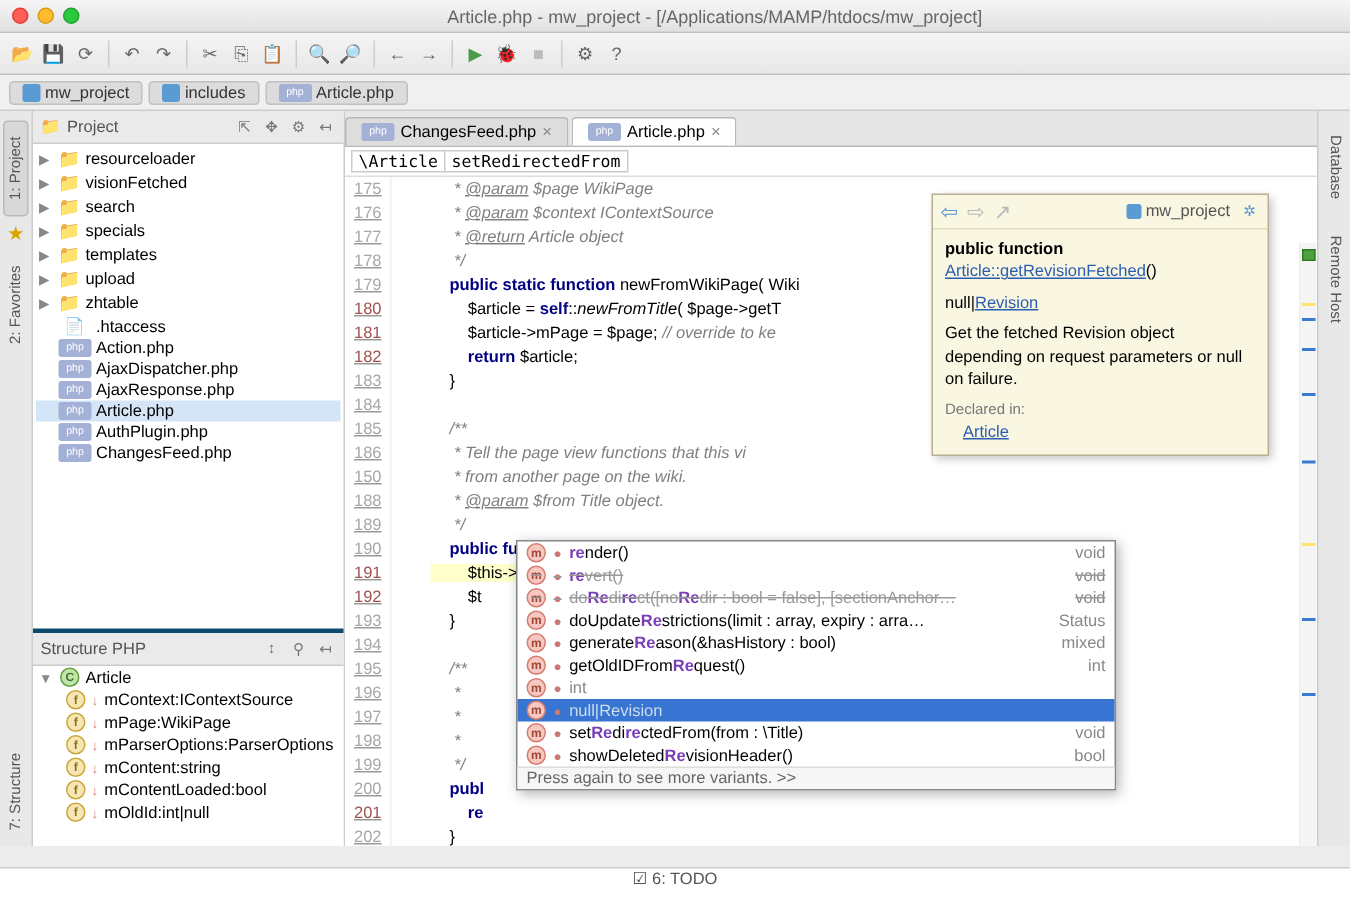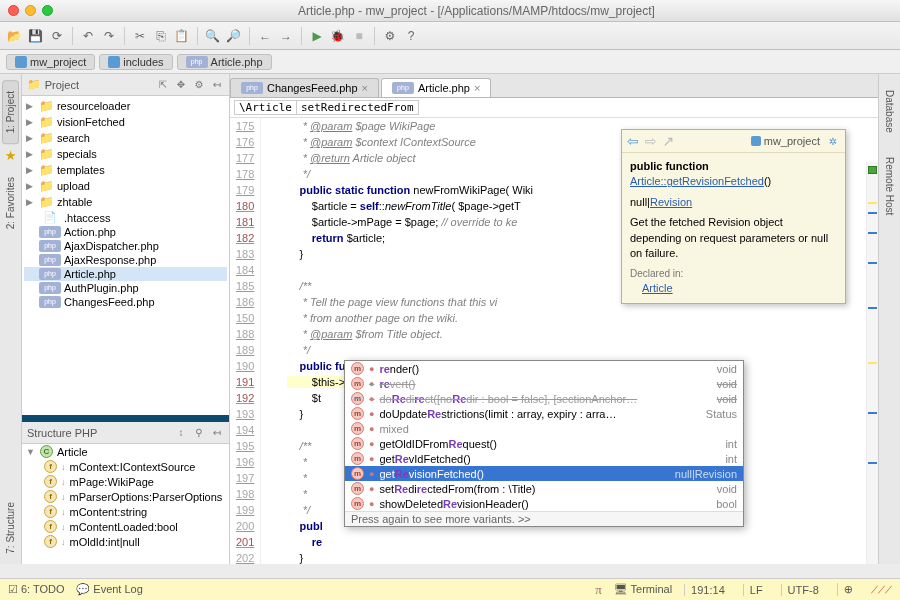--- a/index.html
+++ b/index.html
@@ -32,7 +32,7 @@
 .arrow{width:10px;color:#888;font-size:9px;}
 .fld{color:#555;font-size:12px;}
 .php-ic{display:inline-block;width:22px;height:12px;background:#a3b1d6;border-radius:2px;font-size:7px;color:#fff;text-align:center;line-height:12px;}
-.structure{border-top:7px solid #0c4a6e;}
+.structure{border-top:3px solid #0c4a6e;}
 .struct-body{height:120px;overflow:auto;background:#fff;}
 .srow{display:flex;align-items:center;padding:1px 4px;gap:4px;white-space:nowrap;}
 .srow .arrow{width:10px;}

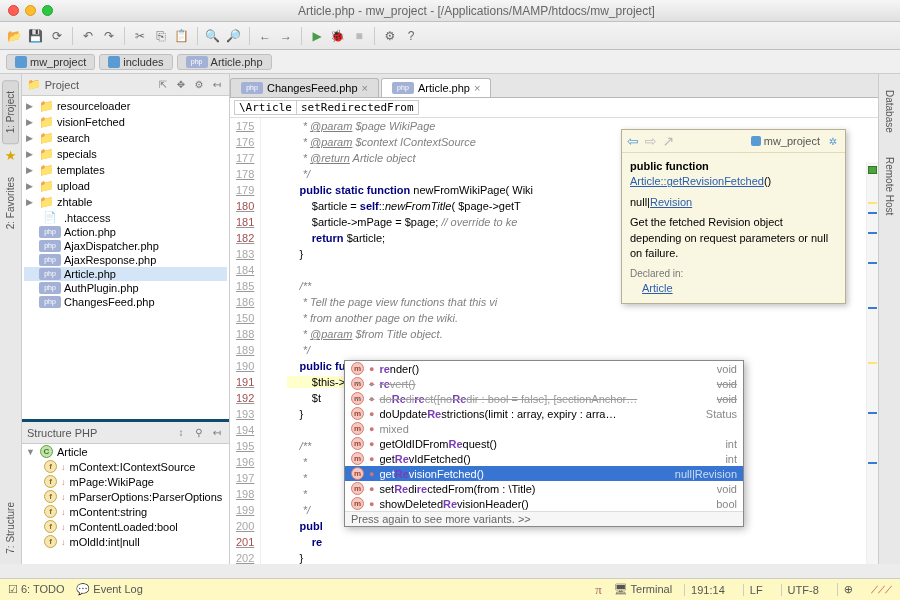--- a/index.html
+++ b/index.html
@@ -400,6 +400,7 @@
             <div class="comp-row  ">
               <span class="circ m">m</span>
               <span style="color:#c77;font-size:9px">●</span>
+              <span class="l">generate<span class="hl">Re</span>ason(&amp;hasHistory : bool)</span>
               <span class="r">mixed</span>
             </div>
             <div class="comp-row  ">

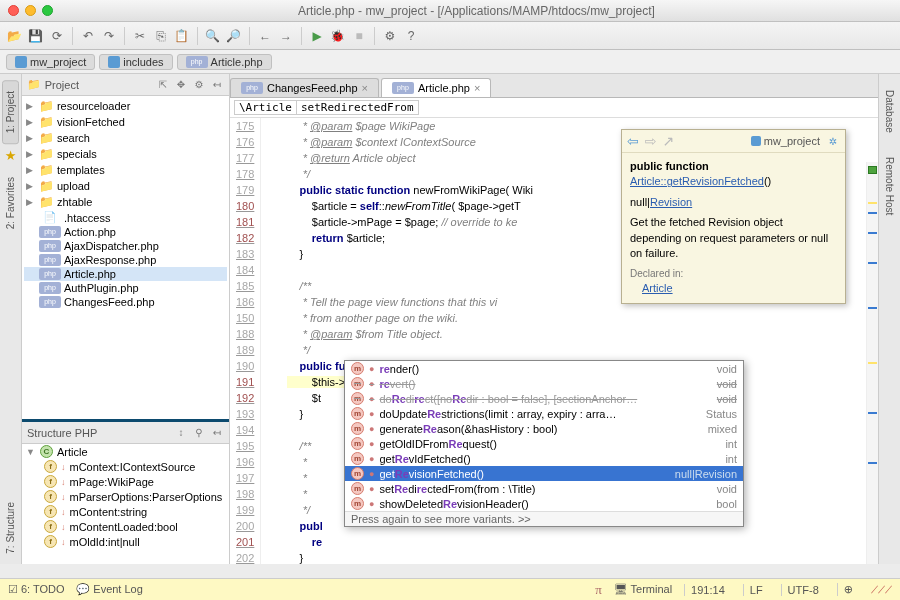--- a/index.html
+++ b/index.html
@@ -412,7 +412,6 @@
             <div class="comp-row  ">
               <span class="circ m">m</span>
               <span style="color:#c77;font-size:9px">●</span>
-              <span class="l">get<span class="hl">Re</span>vIdFetched()</span>
               <span class="r">int</span>
             </div>
             <div class="comp-row sel ">

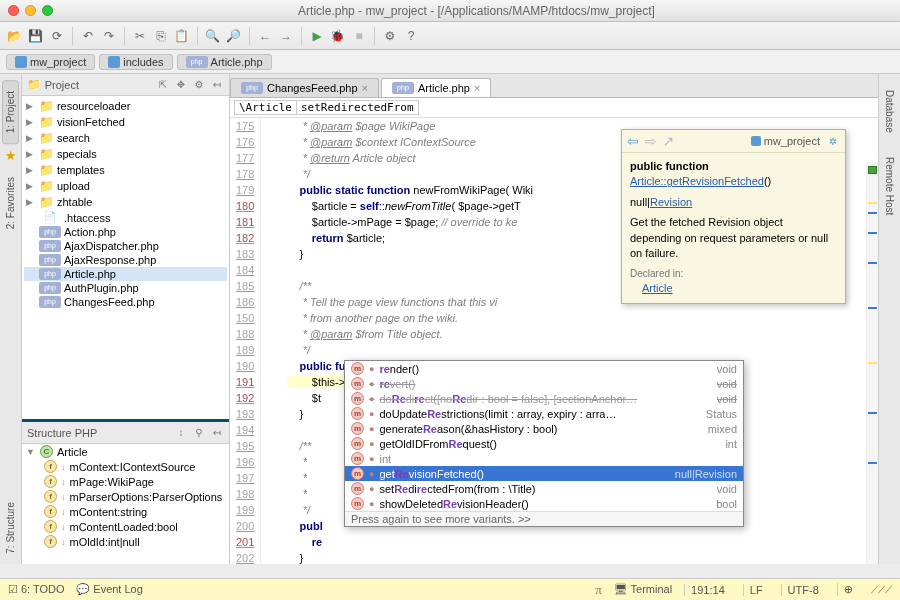--- a/index.html
+++ b/index.html
@@ -417,7 +417,6 @@
             <div class="comp-row sel ">
               <span class="circ m">m</span>
               <span style="color:#c77;font-size:9px">●</span>
-              <span class="l">get<span class="hl">Re</span>visionFetched()</span>
               <span class="r">null|Revision</span>
             </div>
             <div class="comp-row  ">

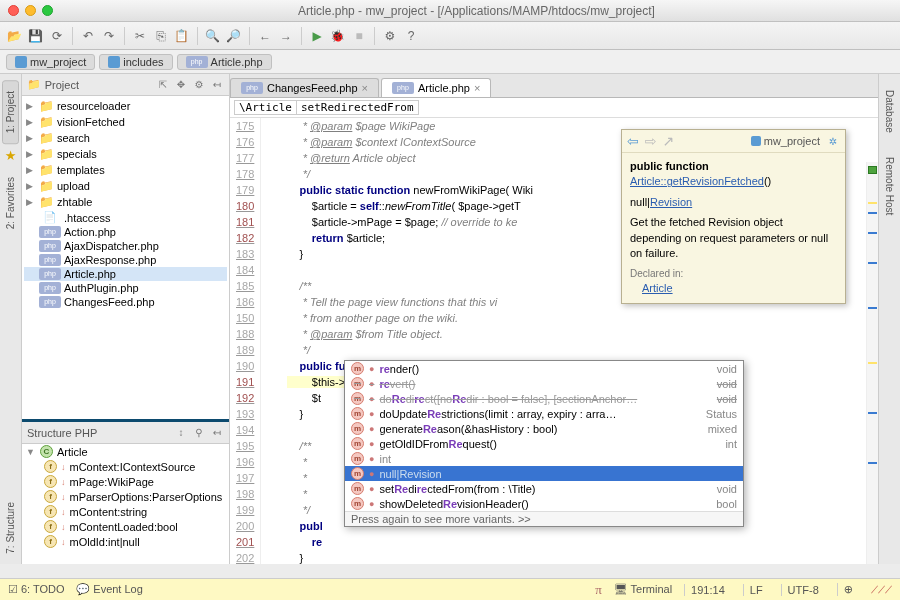--- a/index.html
+++ b/index.html
@@ -82,7 +82,7 @@
 .right-rail{width:22px;background:#e8e8e8;border-left:1px solid #ccc;display:flex;flex-direction:column;align-items:center;gap:4px;padding-top:6px;}
 .scrollmap{position:absolute;right:0;top:44px;bottom:0;width:12px;background:#f5f5f5;border-left:1px solid #eee;}
 .mark{position:absolute;left:1px;width:9px;height:2px;}
-.status{position:absolute;bottom:0;left:0;right:0;height:22px;background:#fef9c3;border-top:1px solid #ccc;display:flex;align-items:center;padding:0 8px;gap:12px;color:#555;font-size:11px;}
+.status{position:absolute;bottom:0;left:0;right:0;height:22px;background:#ffffff;border-top:1px solid #ccc;display:flex;align-items:center;padding:0 8px;gap:12px;color:#555;font-size:11px;flex-direction:column;}
 .status .sp{flex:1;}
 .status .seg{padding:0 6px;border-left:1px solid #ccc;}
 .pi{font-family:serif;color:#a66;font-size:13px;}

